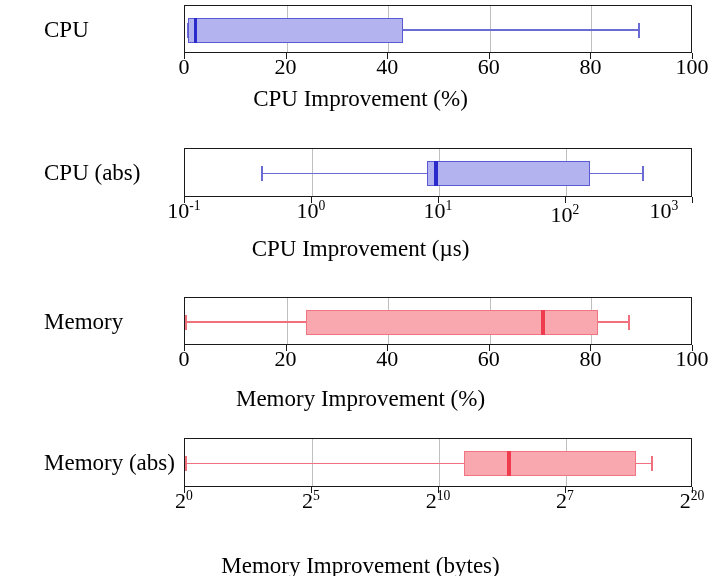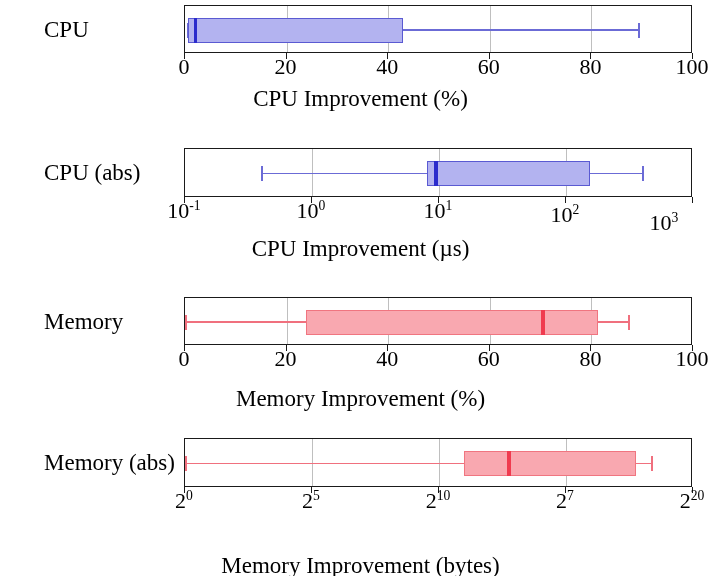--- a/index.html
+++ b/index.html
@@ -93,7 +93,7 @@
       <div class="tickmark" style="left: 565px; top: 197px;"></div>
       <div class="ticklabel" style="left: 565px; top: 204px;"><span>10</span><sup>2</sup></div>
       <div class="tickmark" style="left: 692px; top: 197px;"></div>
-      <div class="ticklabel" style="left: 664px; top: 200px; margin-top: 12px;"><span>10</span><sup>3</sup></div>
+      <div class="ticklabel" style="left: 664px; top: 200px;"><span>10</span><sup>3</sup></div>
       <div class="axistitle" style="top: 236px;">CPU Improvement (µs)</div>
     </div>
     <div class="panel" style="top: 0px;">

